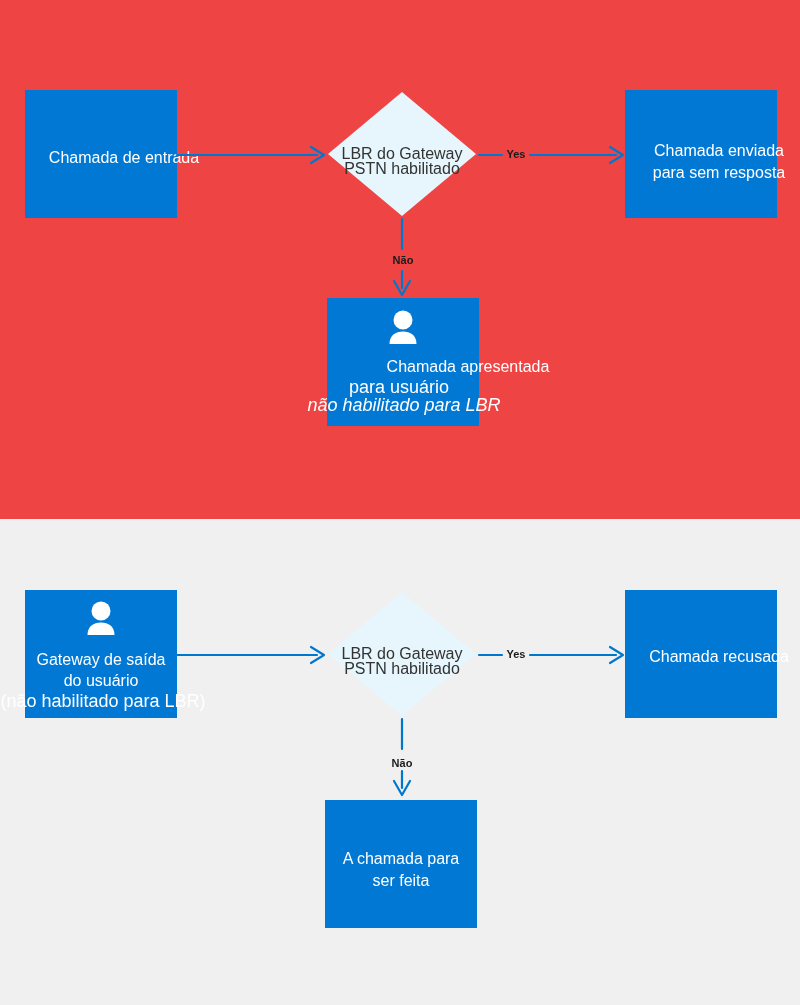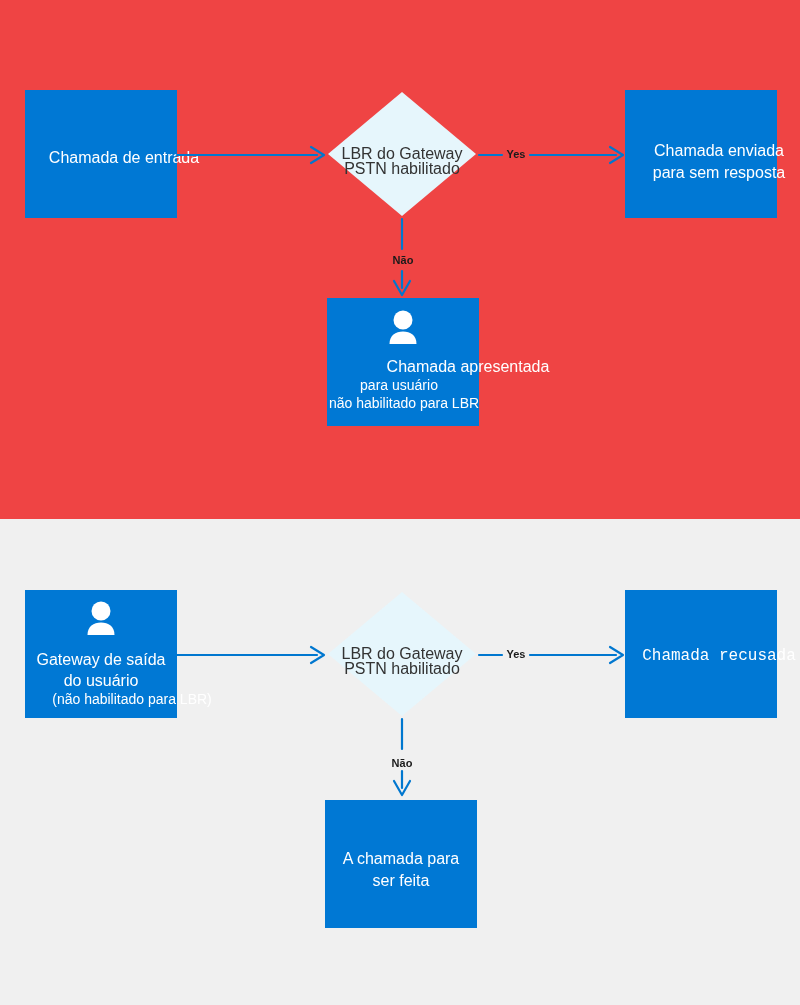--- a/index.html
+++ b/index.html
@@ -31,7 +31,7 @@
     line-height:1.2;
   }
   .t-main{font-size:16px;color:var(--node-text,#FFFFFF);}
-  .t-sub{font-size:14px;color:var(--node-text,#FFFFFF);}
+  .t-sub{font-size:18px;color:var(--node-text,#FFFFFF);}
   .t-diamond{font-size:16px;color:var(--diamond-text,#333333);}
   .t-label{font-size:11px;font-weight:600;color:var(--label-text,#1A1A1A);}
   .person-icon{position:absolute;}

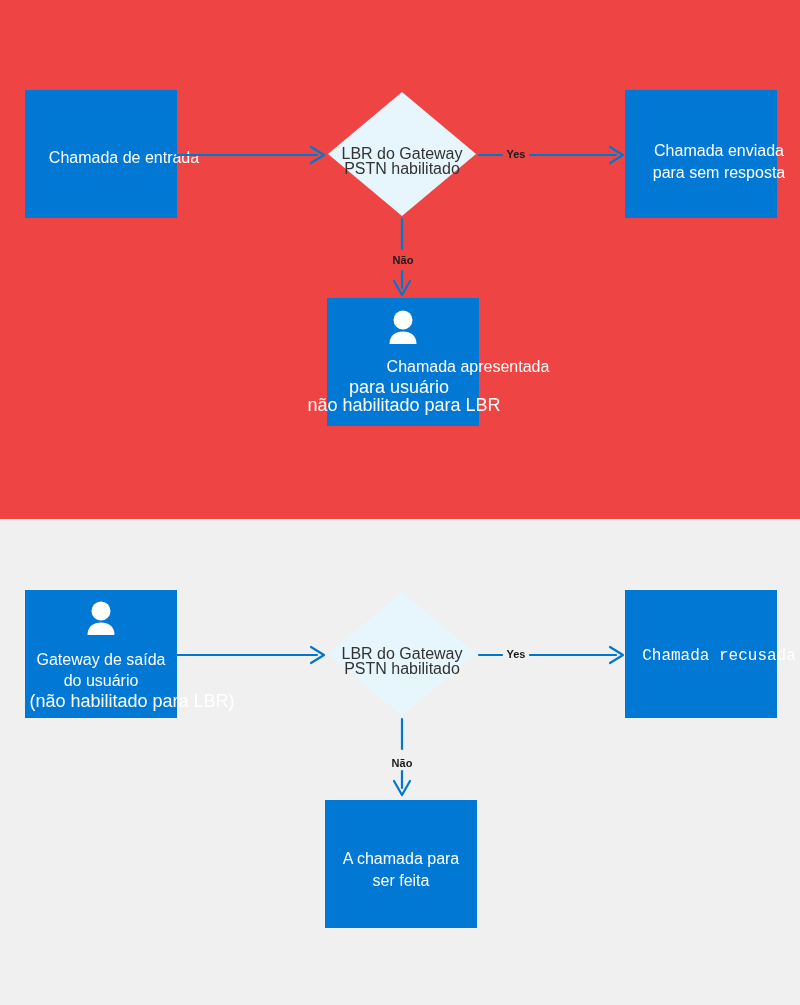--- a/index.html
+++ b/index.html
@@ -72,7 +72,7 @@
   <span class="txt t-label" style="left:403px;top:254px;">Não</span>
   <span class="txt t-main" style="left:444px;top:357px;margin-left:24px;">Chamada apresentada</span>
   <span class="txt t-sub" style="left:399px;top:377px;">para usuário</span>
-  <span class="txt t-sub" style="left:404px;top:395px;">não habilitado para LBR</span>
+  <span class="txt t-sub" style="left:404px;top:395px;font-style:italic;">não habilitado para LBR</span>
 
   <span class="txt t-main" style="left:101px;top:650px;">Gateway de saída</span>
   <span class="txt t-main" style="left:101px;top:671px;">do usuário</span>

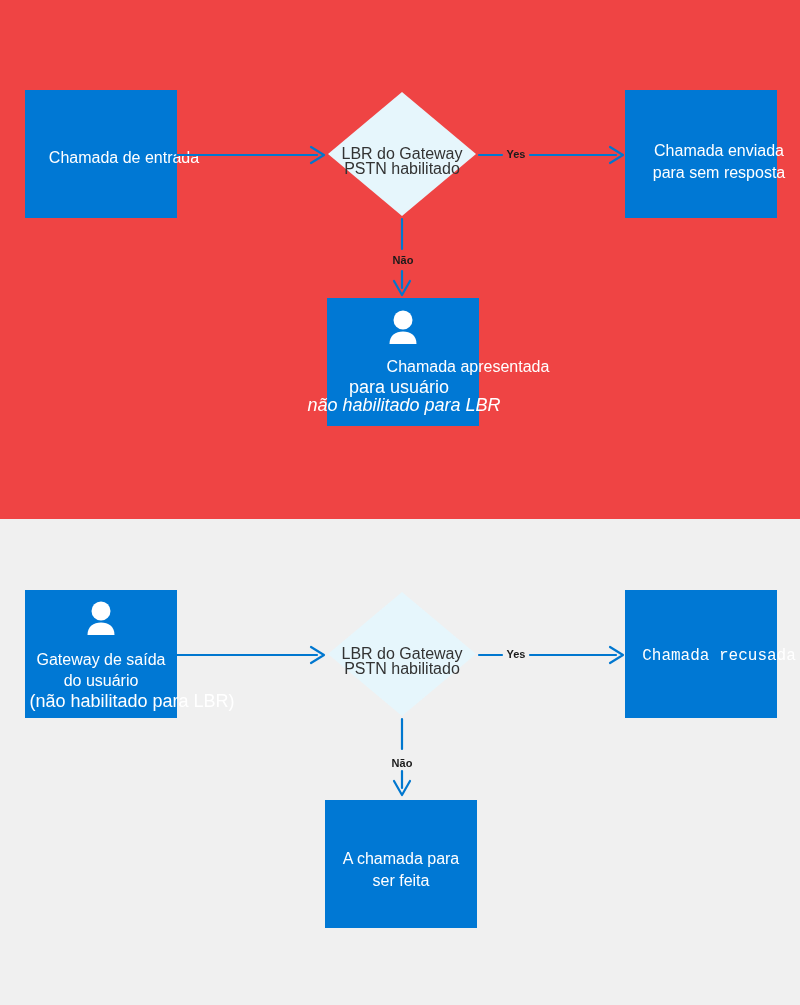--- a/index.html
+++ b/index.html
@@ -80,7 +80,7 @@
   <span class="txt t-diamond" style="left:402px;top:644px;">LBR do Gateway</span>
   <span class="txt t-diamond" style="left:402px;top:659px;">PSTN habilitado</span>
   <span class="txt t-label" style="left:516px;top:648px;">Yes</span>
-  <span class="txt t-main" style="left:719px;top:647px;font-family:Liberation Mono, monospace;">Chamada recusada</span>
+  <span class="txt t-main" style="left:719px;top:647px;">Chamada recusada</span>
   <span class="txt t-label" style="left:402px;top:757px;">Não</span>
   <span class="txt t-main" style="left:401px;top:849px;">A chamada para</span>
   <span class="txt t-main" style="left:401px;top:871px;">ser feita</span>

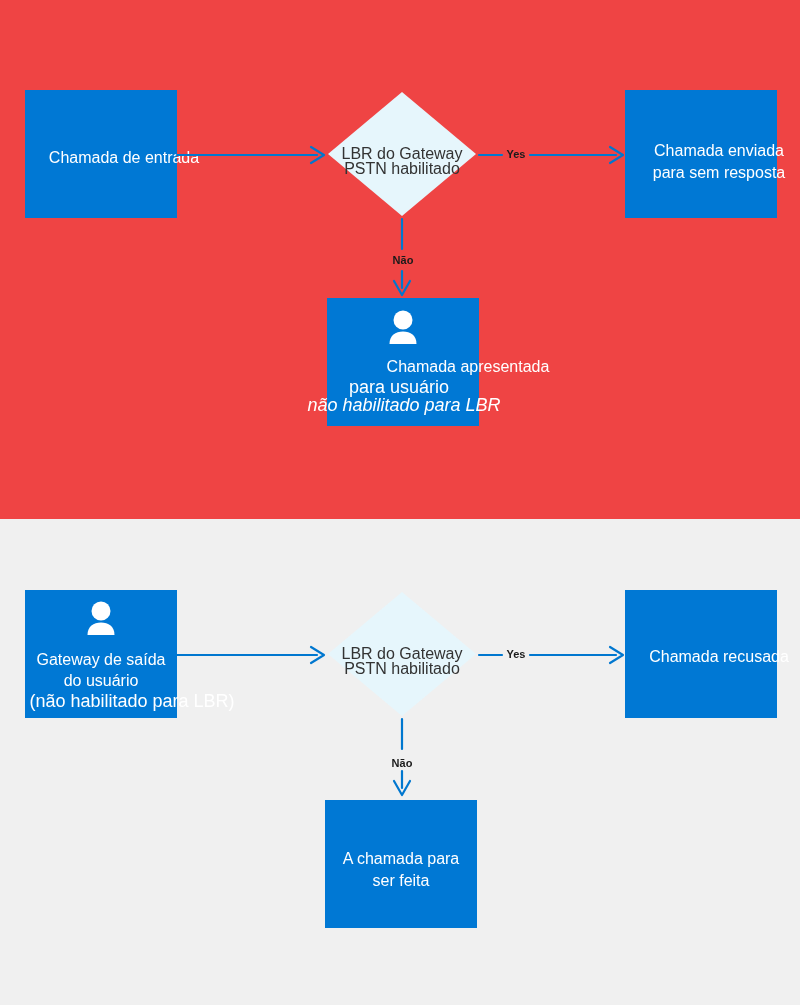--- a/index.html
+++ b/index.html
@@ -76,7 +76,7 @@
 
   <span class="txt t-main" style="left:101px;top:650px;">Gateway de saída</span>
   <span class="txt t-main" style="left:101px;top:671px;">do usuário</span>
-  <span class="txt t-sub" style="left:103px;top:691px;margin-left:29px;">(não habilitado para LBR)</span>
+  <span class="txt t-sub" style="left:103px;top:691px;">(não habilitado para LBR)</span>
   <span class="txt t-diamond" style="left:402px;top:644px;">LBR do Gateway</span>
   <span class="txt t-diamond" style="left:402px;top:659px;">PSTN habilitado</span>
   <span class="txt t-label" style="left:516px;top:648px;">Yes</span>

